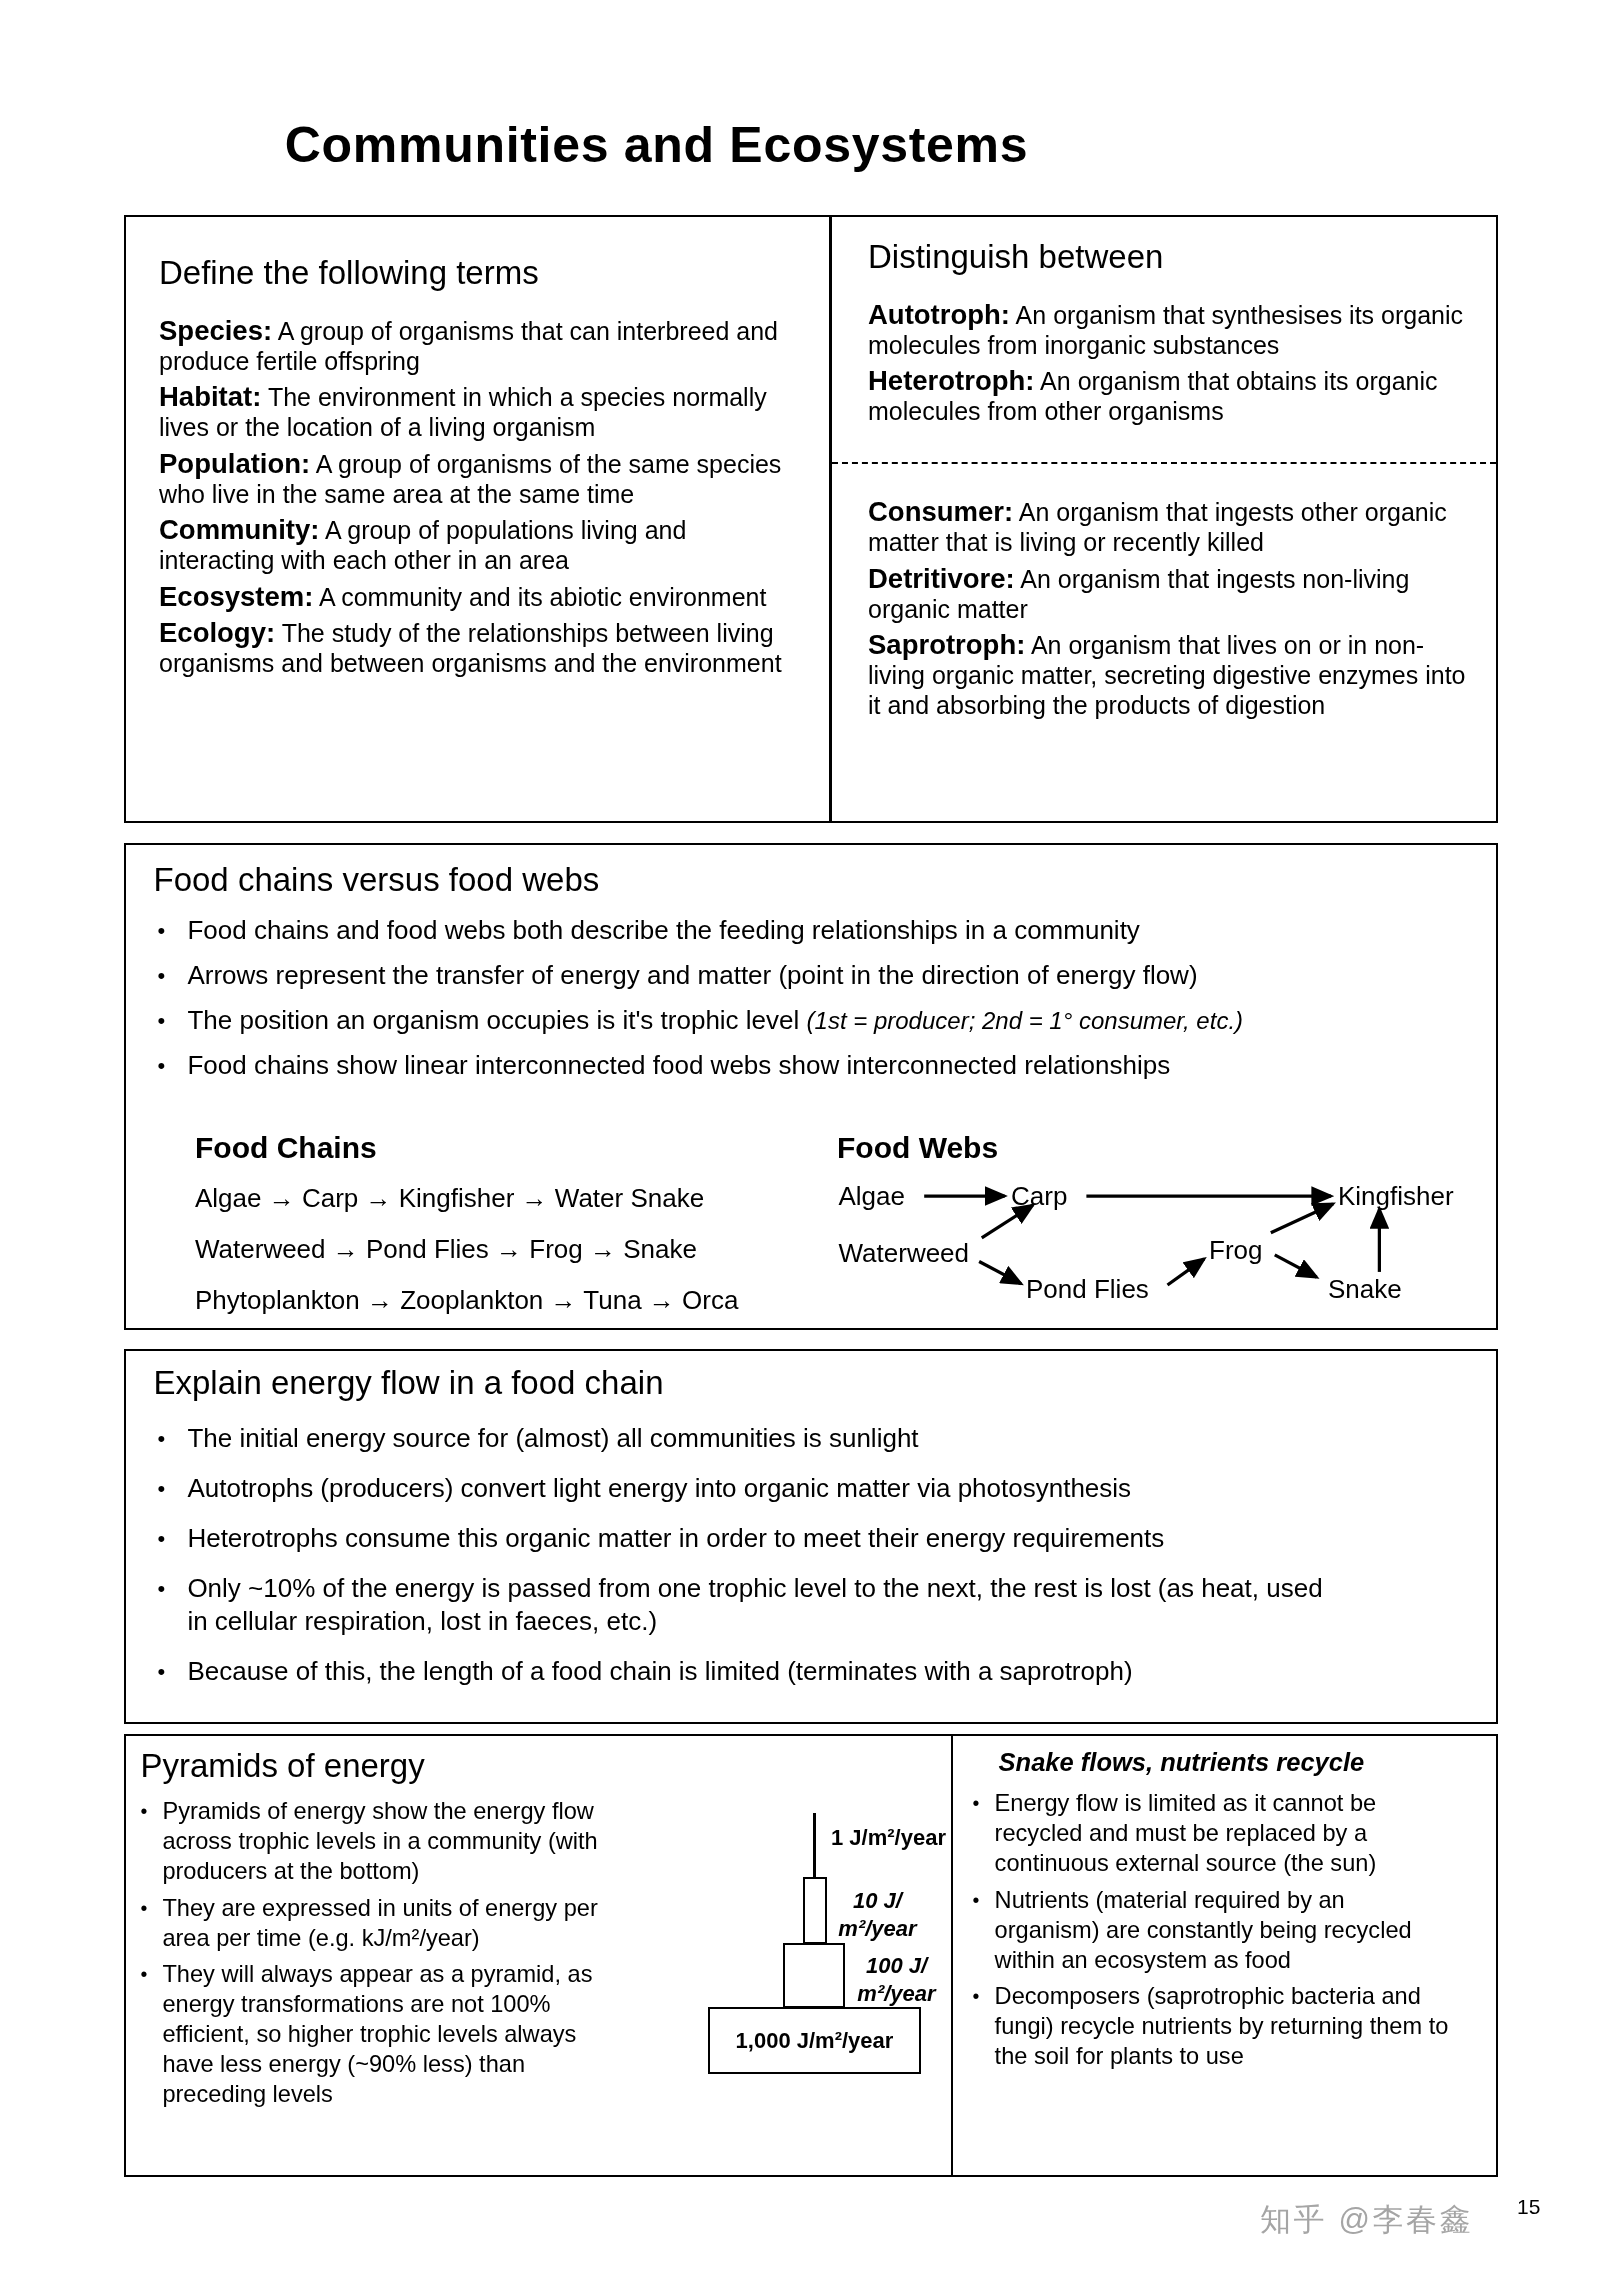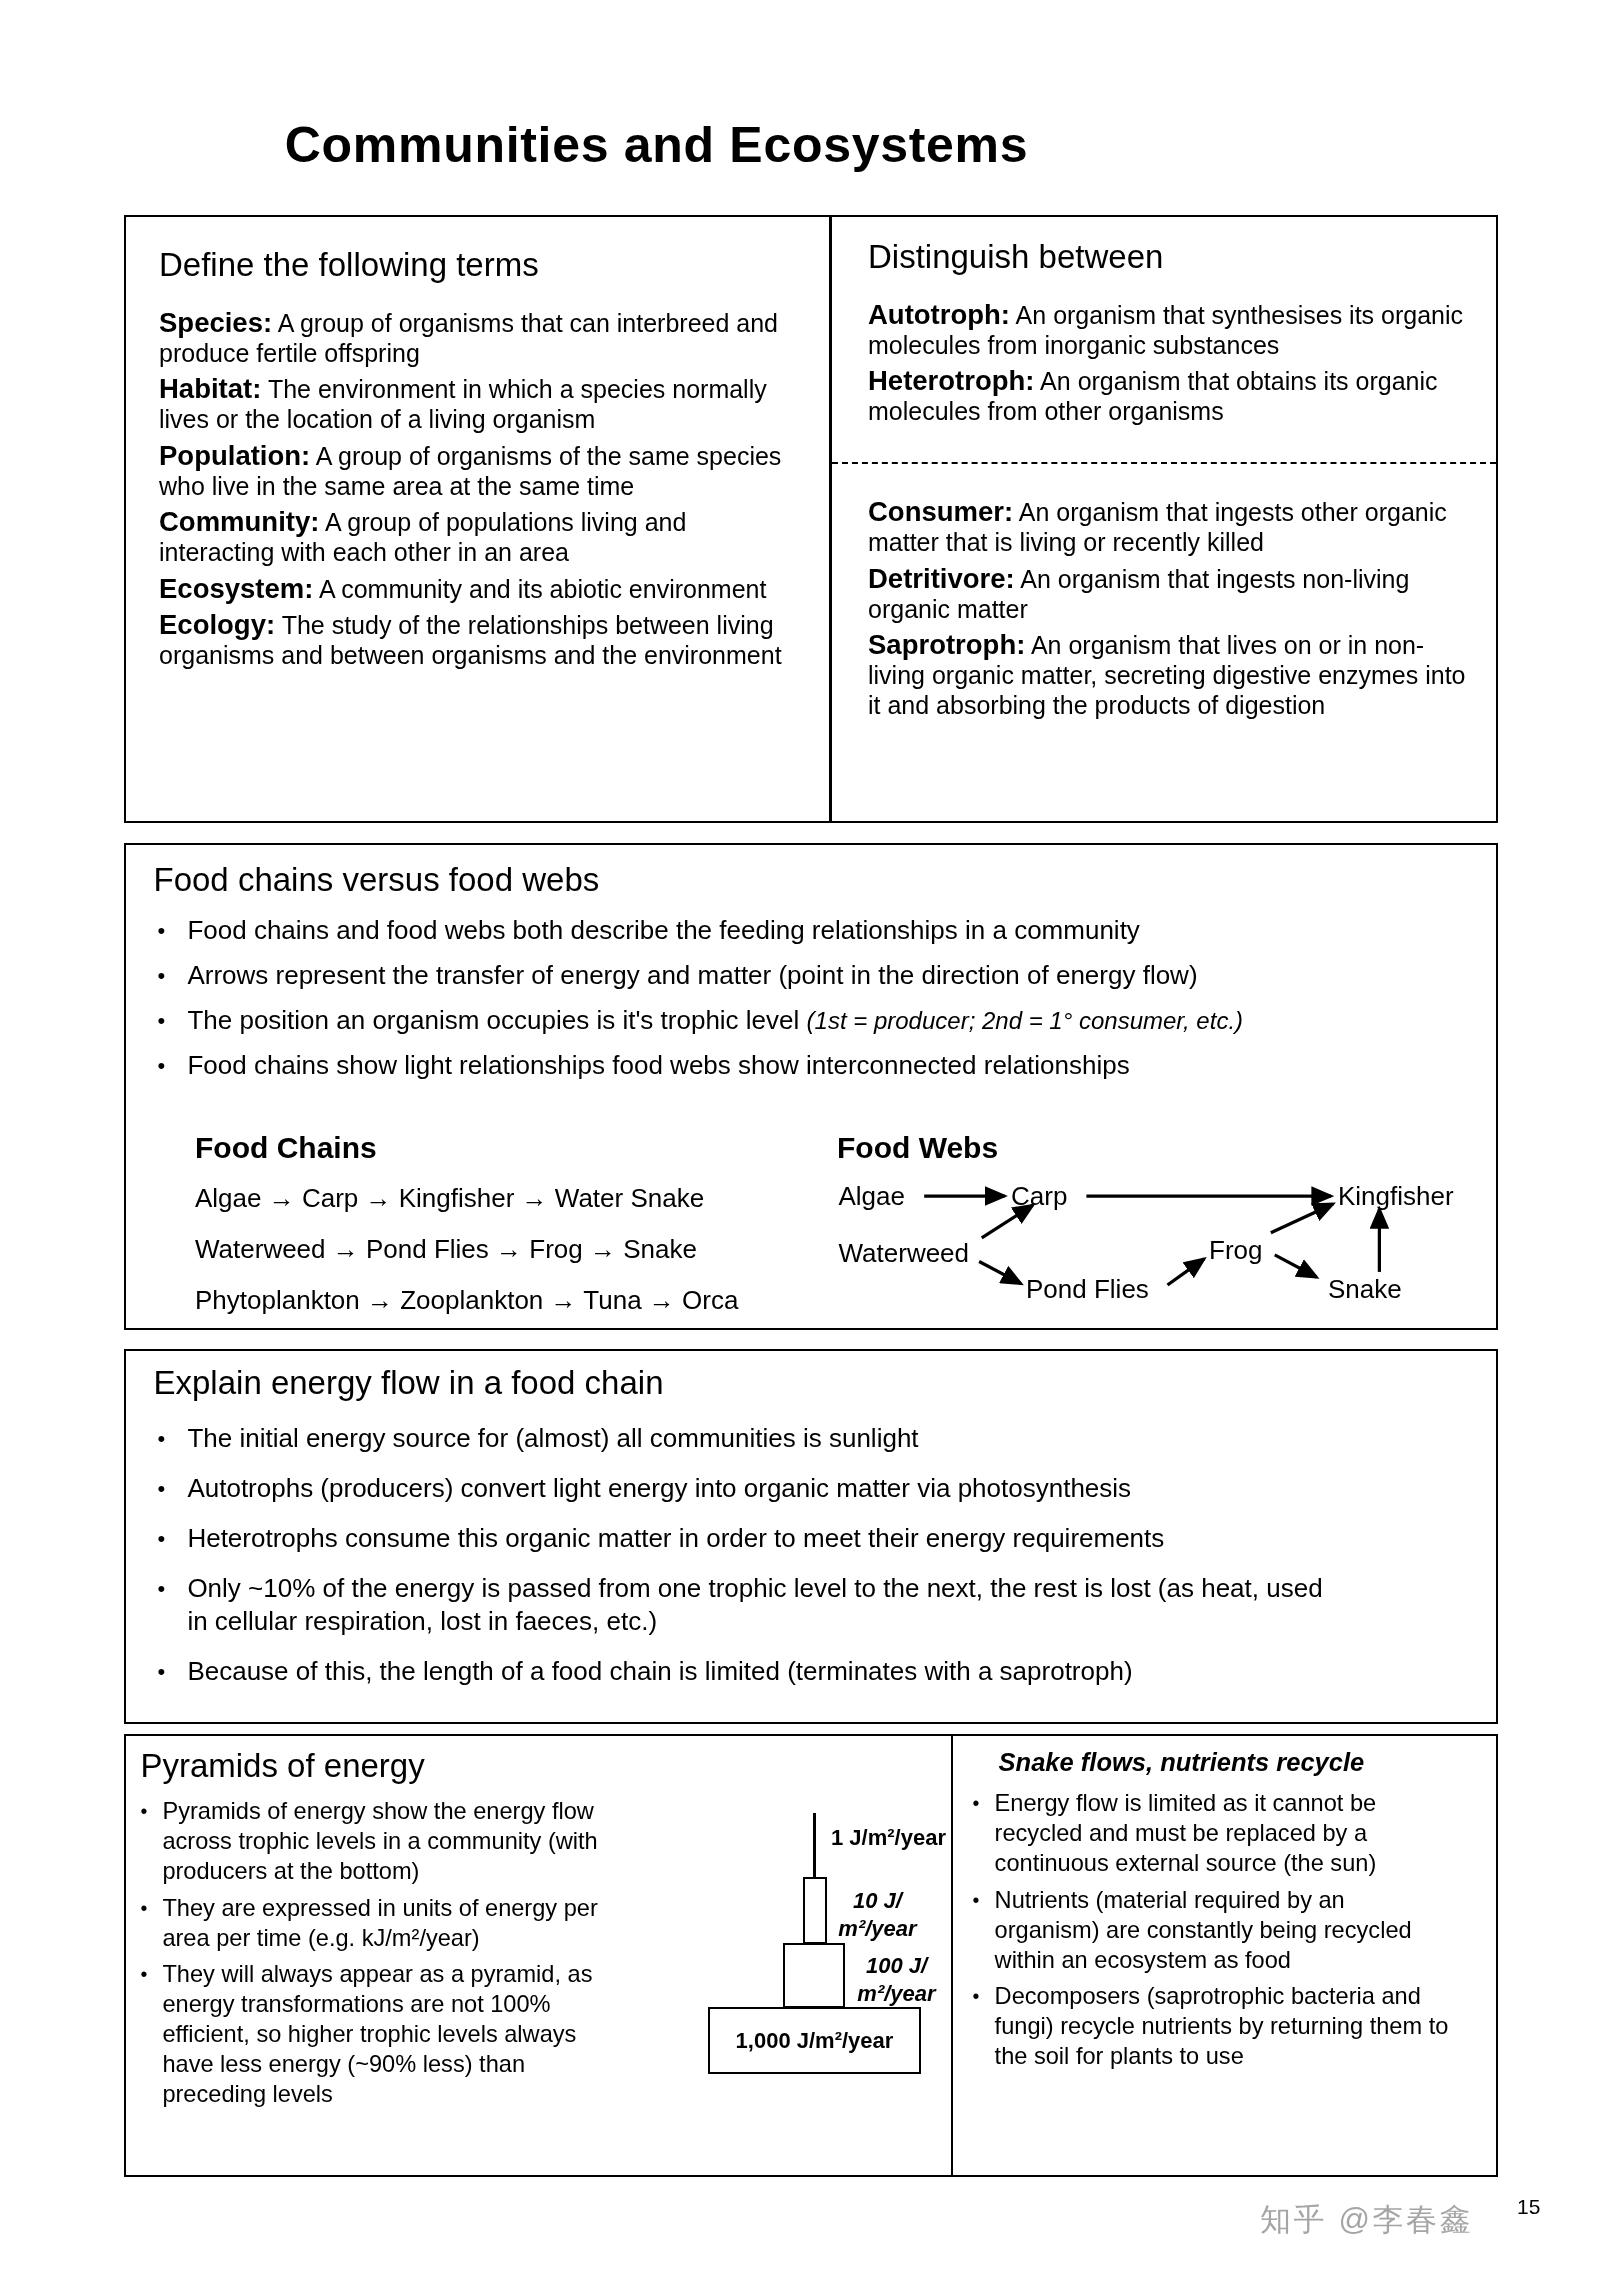--- a/index.html
+++ b/index.html
@@ -25,7 +25,7 @@
   #box-nutrients h2{margin-bottom:9.2px;}
 
   
-  .col-left{position:absolute;left:0;top:8px;width:703px;height:100%;padding:21px 29.4px 0 33px;box-sizing:border-box;}
+  .col-left{position:absolute;left:0;top:16px;width:703px;height:100%;padding:21px 29.4px 0 33px;box-sizing:border-box;}
   .col-right{position:absolute;left:706px;top:0;right:0;height:100%;padding:21px 19.6px 0 36px;box-sizing:border-box;}
   .vdivider{position:absolute;left:703px;top:0;bottom:0;width:2.6px;background:#000;}
   .col-left h2,.col-right h2{margin-bottom:23.6px;}

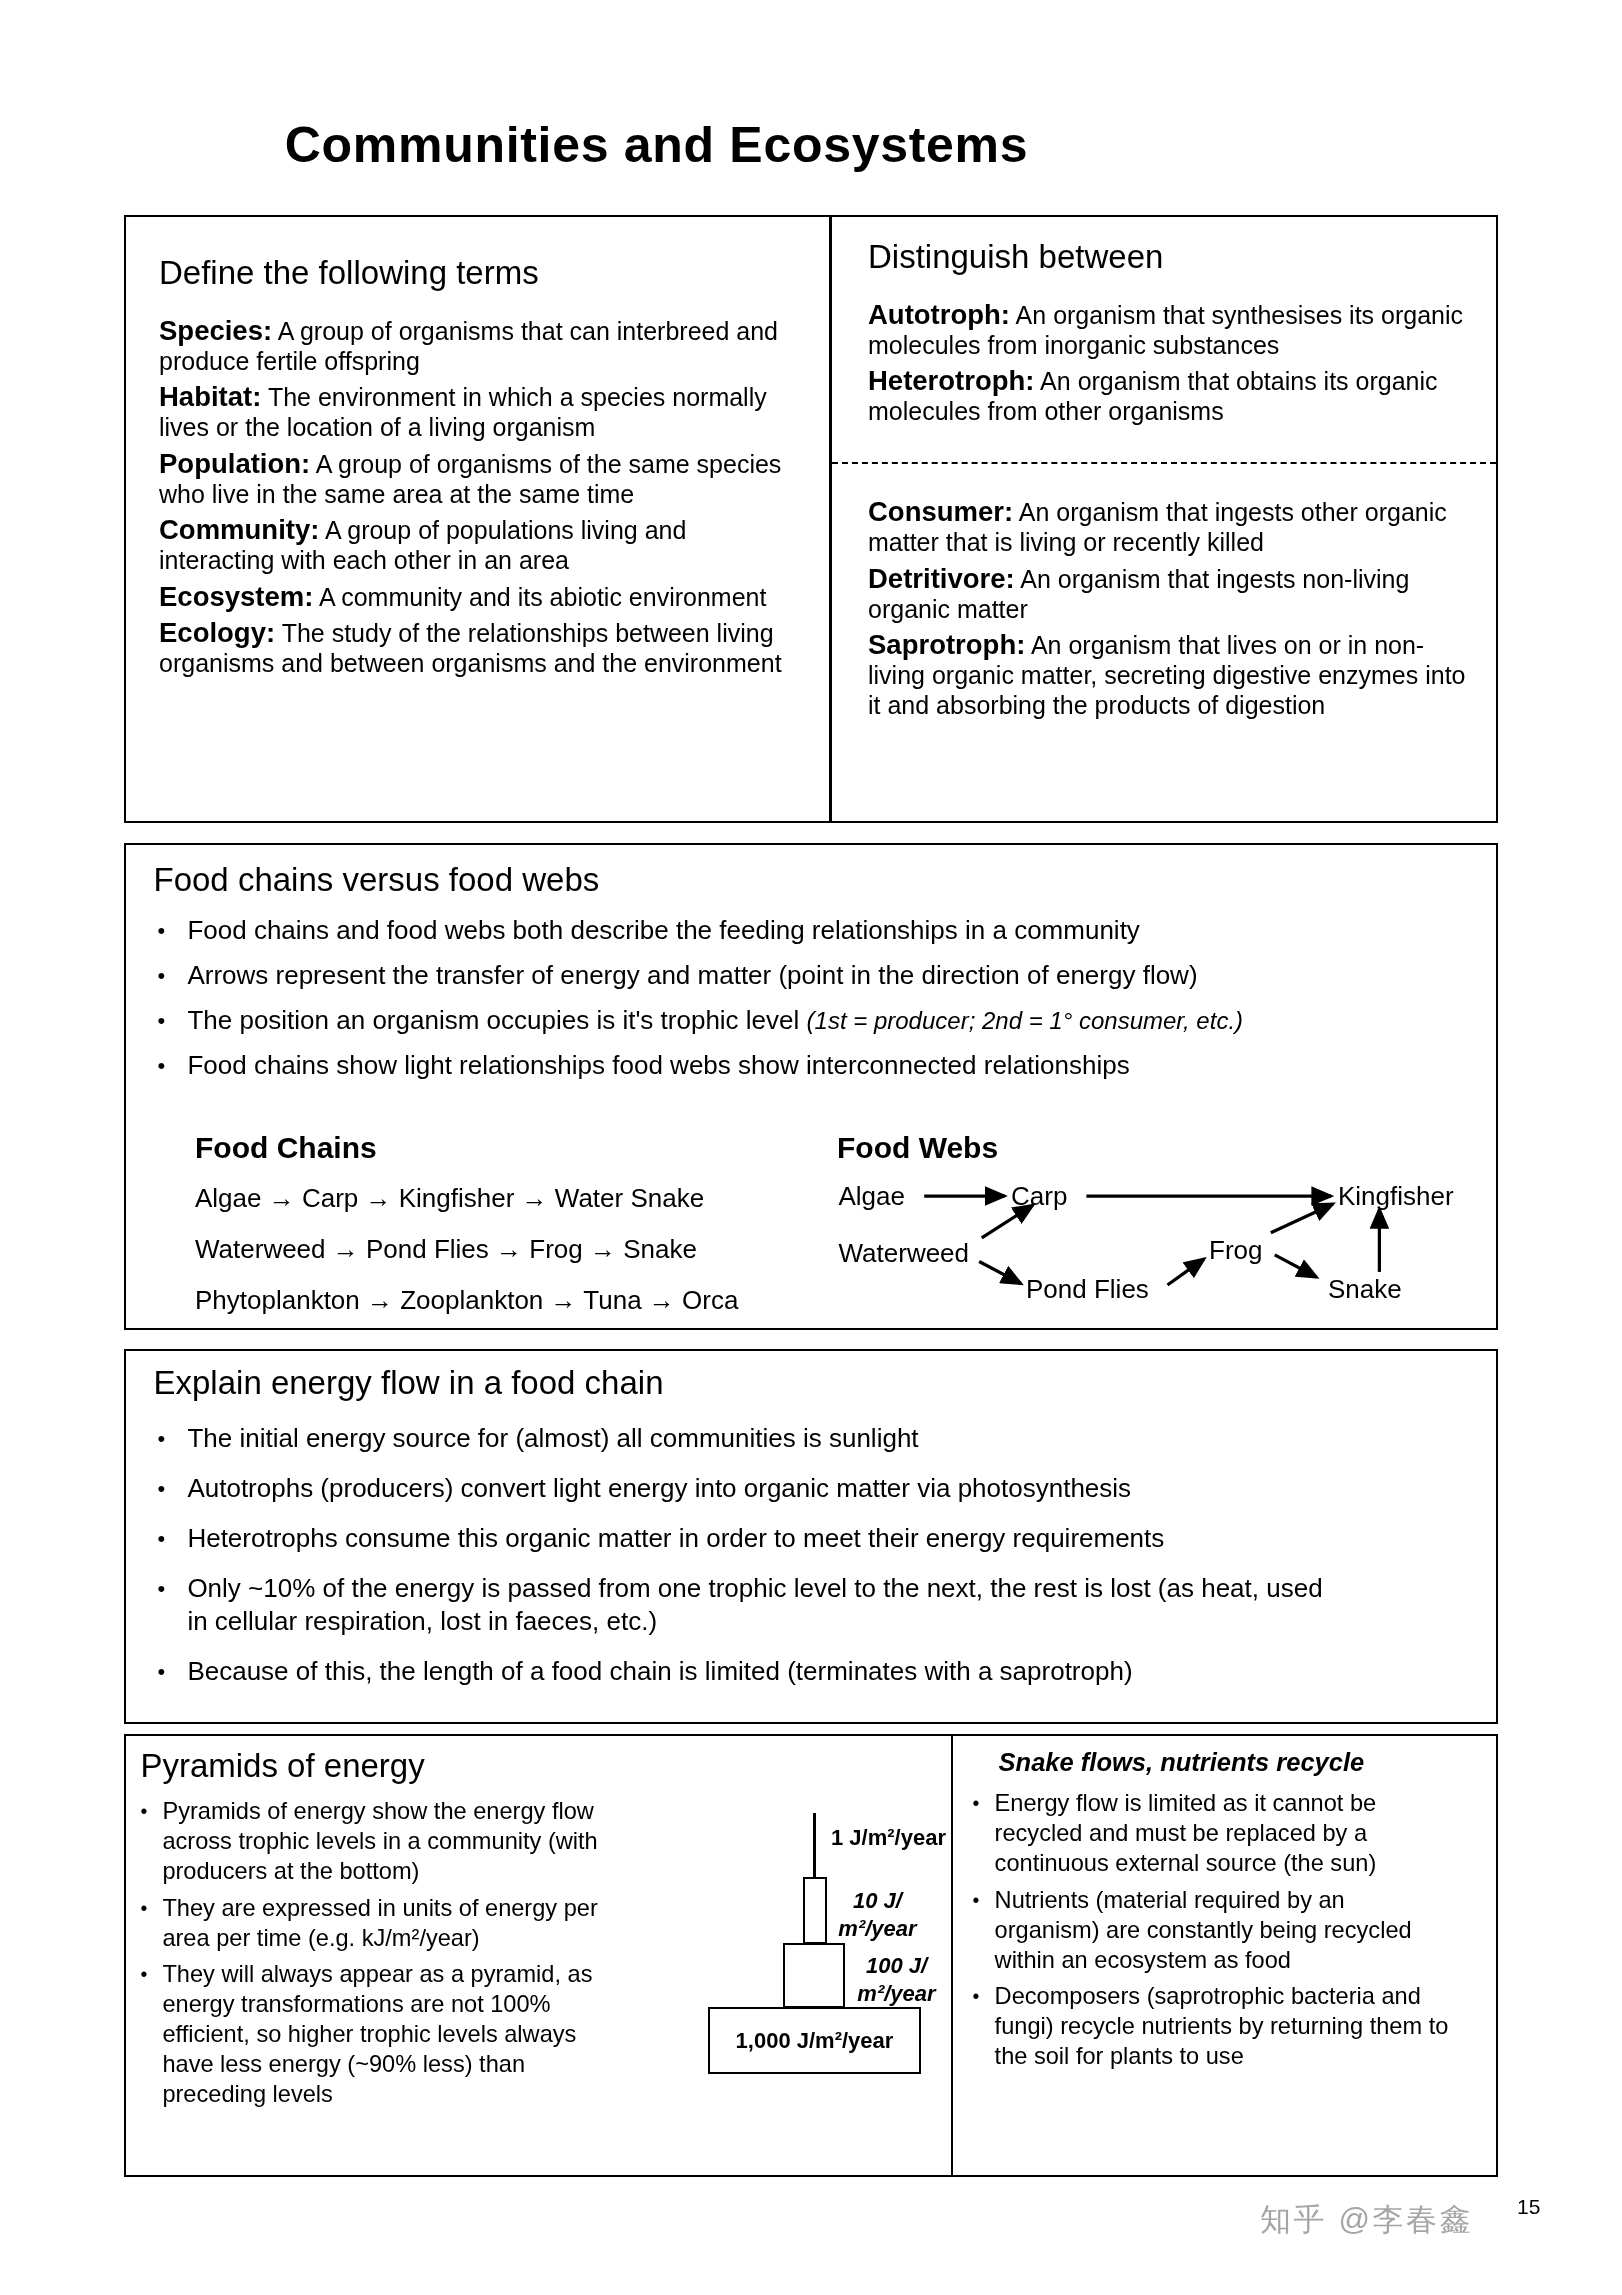--- a/index.html
+++ b/index.html
@@ -121,7 +121,7 @@
     </div>
   <div class="bullet">
       <span class="dot">•</span>
-      <span class="bt">Food chains show light relationships food webs show interconnected relationships</span>
+      <span class="bt">Food chains show linear interconnected food webs show interconnected relationships</span>
     </div>
 
   <div class="chains">

